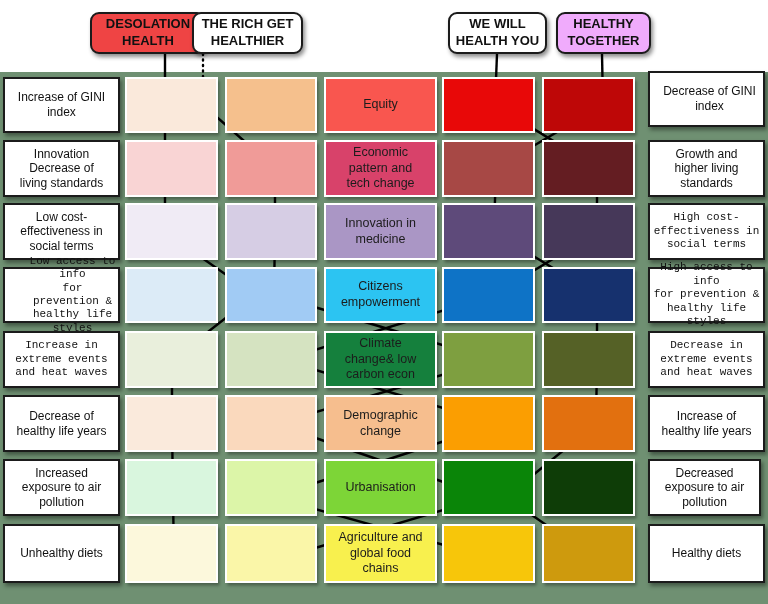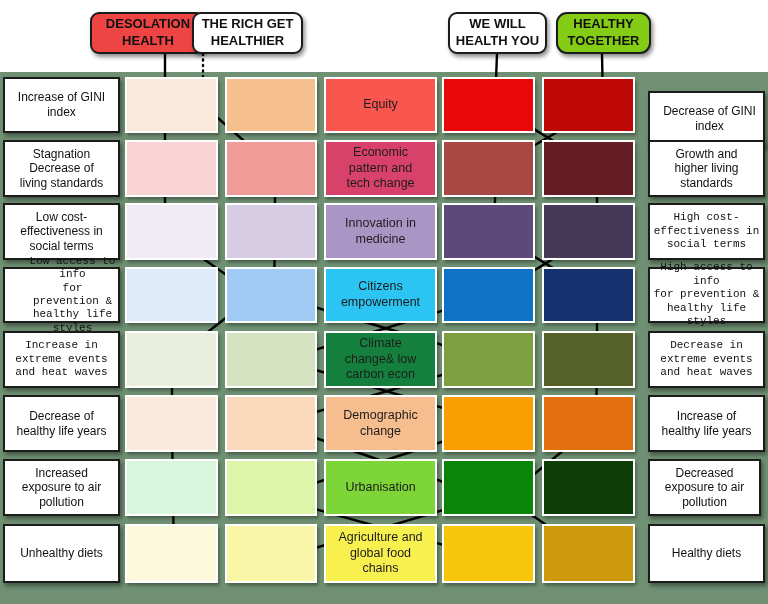--- a/index.html
+++ b/index.html
@@ -74,7 +74,7 @@
 HEALTHIER</div>
     <div class="topbox" style="left: 448px; top: 12px; width: 99px; height: 42px; background: rgb(255, 255, 255);">WE WILL
 HEALTH YOU</div>
-    <div class="topbox" style="left: 556px; top: 12px; width: 95px; height: 42px; background: #84cc16; border-radius: 11px;">HEALTHY
+    <div class="topbox" style="left: 556px; top: 12px; width: 95px; height: 42px; background: #f0abfc;">HEALTHY
 TOGETHER</div>
     <div class="sidebox" style="left: 3px; top: 77px; width: 117px; height: 56px;">Increase of GINI
 index</div>

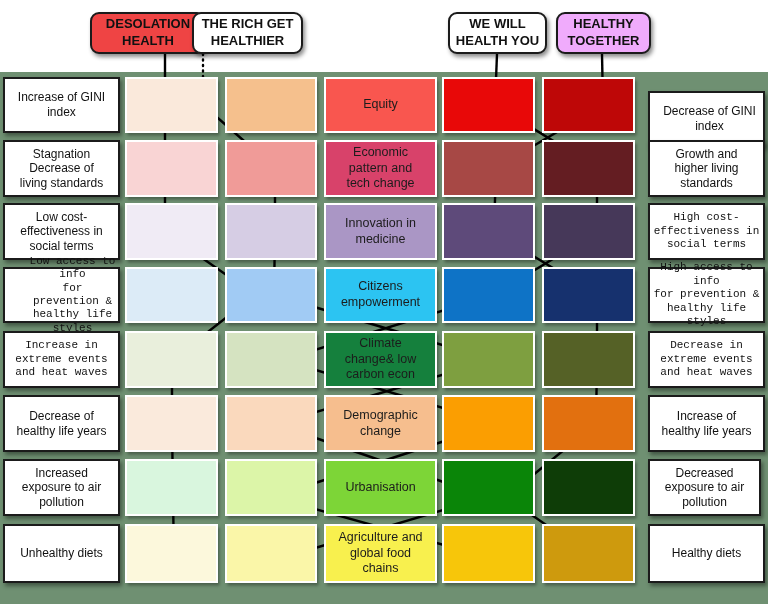--- a/index.html
+++ b/index.html
@@ -78,7 +78,7 @@
 TOGETHER</div>
     <div class="sidebox" style="left: 3px; top: 77px; width: 117px; height: 56px;">Increase of GINI
 index</div>
-    <div class="sidebox" style="left: 648px; top: 91px; width: 117px; height: 56px; padding-left: 8px;">Decrease of GINI
+    <div class="sidebox" style="left: 648px; top: 71px; width: 117px; height: 56px; padding-left: 8px;">Decrease of GINI
 index</div>
     <div class="cell" style="left: 125px; top: 77px; width: 93px; height: 56px; background: rgb(250, 233, 219);"></div>
     <div class="cell" style="left: 225px; top: 77px; width: 92px; height: 56px; background: rgb(245, 192, 141);"></div>

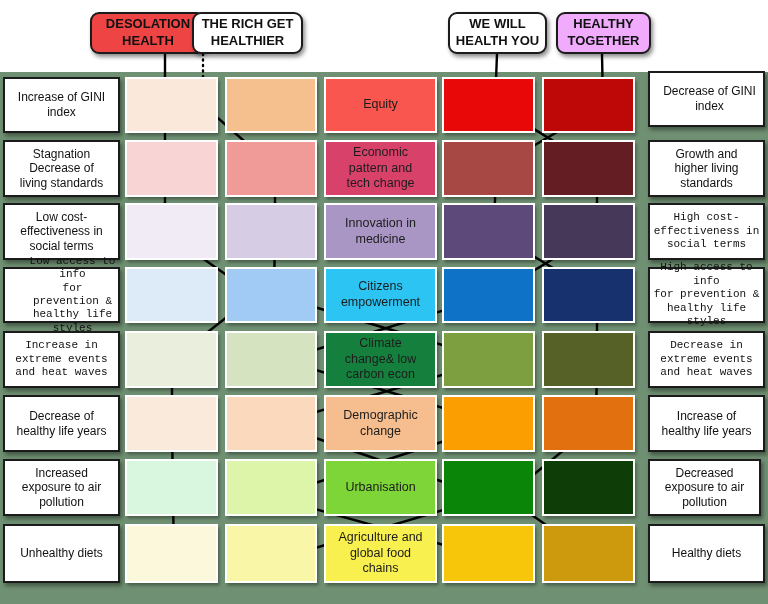--- a/index.html
+++ b/index.html
@@ -85,7 +85,7 @@
     <div class="cell" style="left: 324px; top: 77px; width: 113px; height: 56px; background: rgb(249, 86, 79);">Equity</div>
     <div class="cell" style="left: 442px; top: 77px; width: 93px; height: 56px; background: rgb(232, 8, 8);"></div>
     <div class="cell" style="left: 542px; top: 77px; width: 93px; height: 56px; background: rgb(190, 7, 7);"></div>
-    <div class="sidebox" style="left: 3px; top: 140px; width: 117px; height: 57px;">Stagnation
+    <div class="sidebox" style="left: 3px; top: 140px; width: 117px; height: 57px;">Innovation
 Decrease of
 living standards</div>
     <div class="sidebox" style="left: 648px; top: 140px; width: 117px; height: 57px;">Growth and

